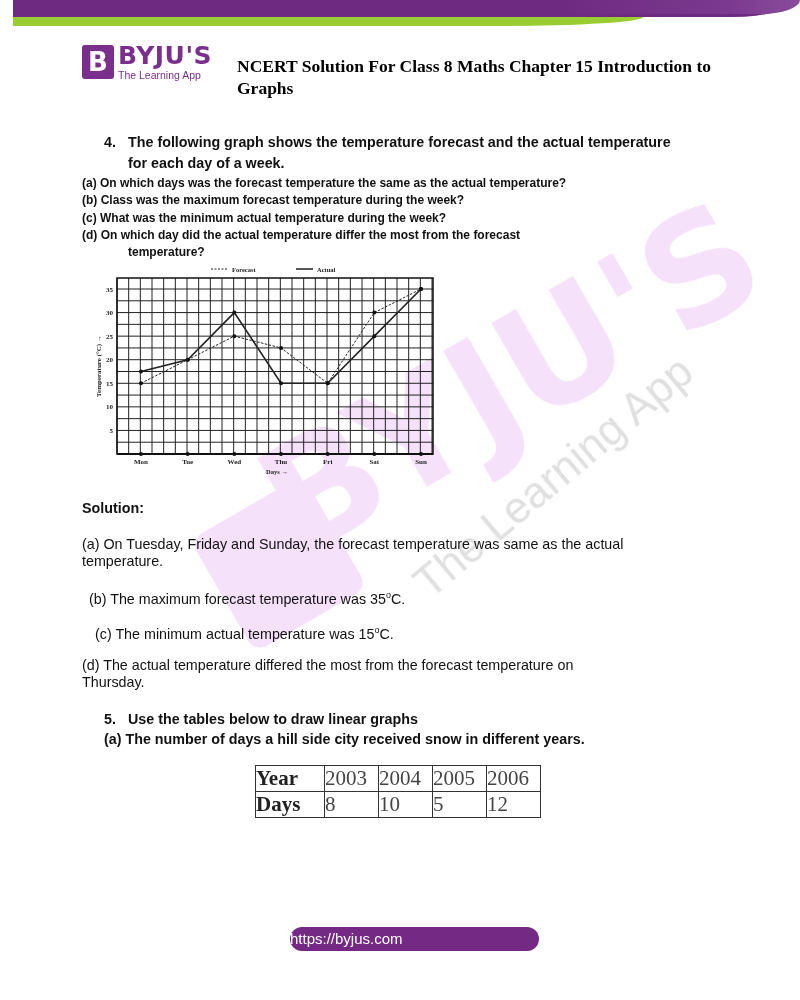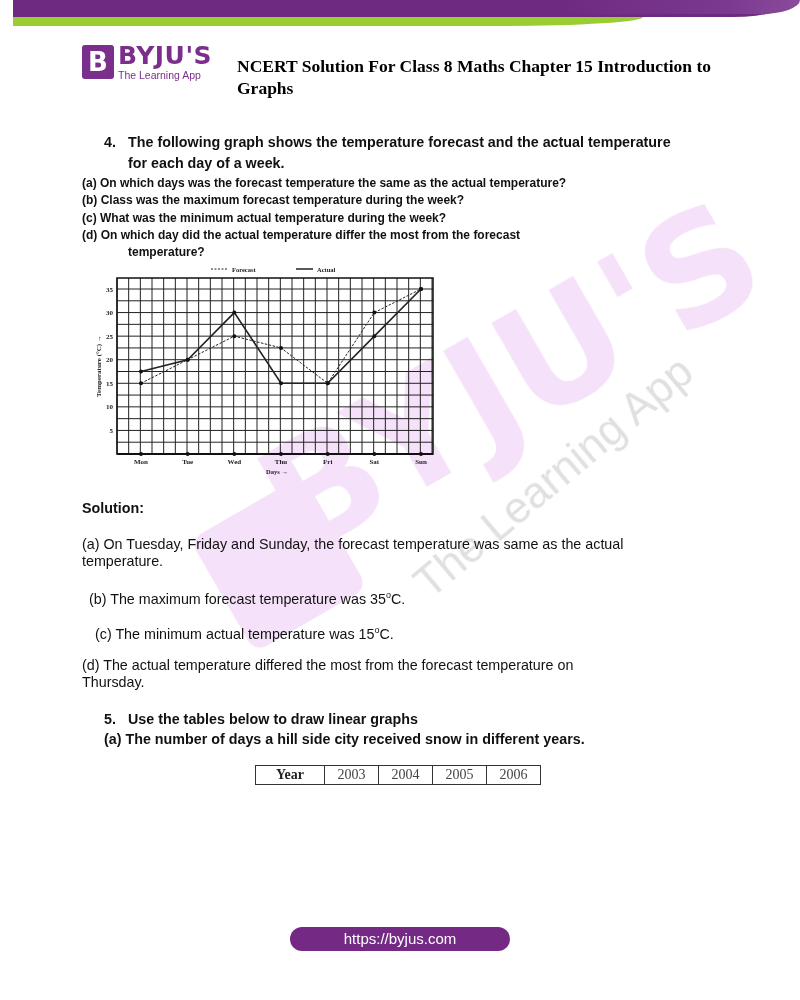--- a/index.html
+++ b/index.html
@@ -42,8 +42,8 @@
 
   
   .tbl { left:255px; top:765px; border-collapse:collapse; font-family:"Liberation Serif", serif; }
-  .tbl td { border:1.3px solid #333; height:18px; padding:0; text-align:center;
-            font-size:14px; color:#444; }
+  .tbl td { border:1.3px solid #333; height:18px; padding:0; text-align:left;
+            font-size:21px; color:#444; }
   .tbl td.hd { font-weight:bold; color:#222; width:68px; }
   .tbl td.cv { width:53px; }
 

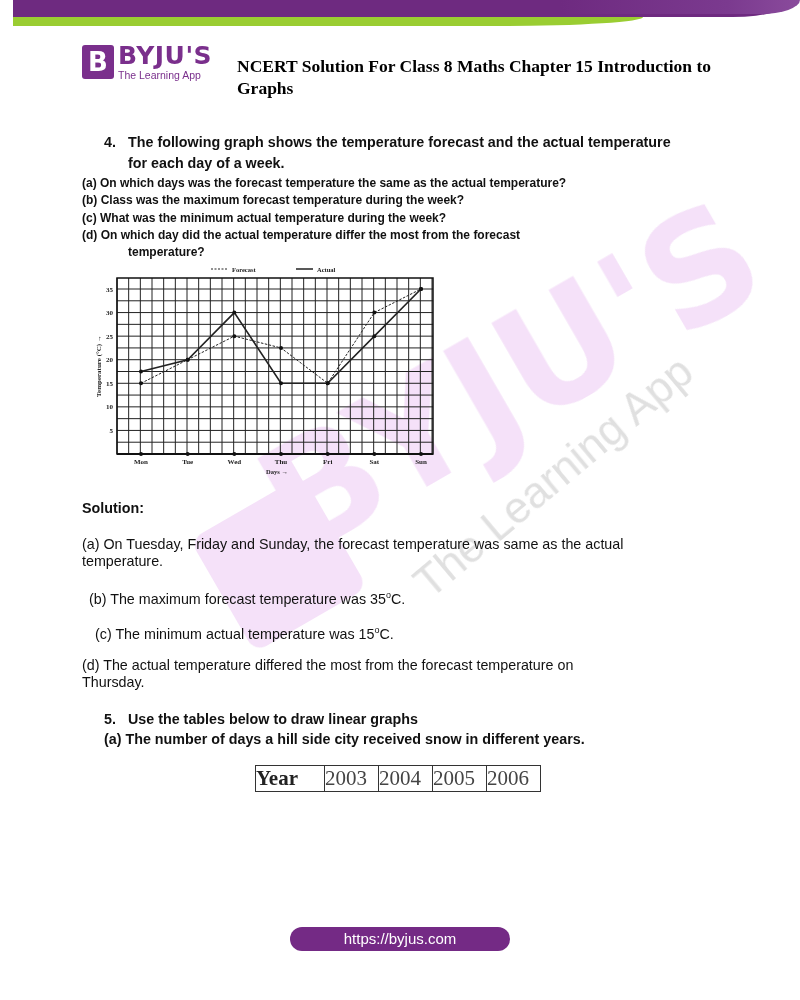--- a/index.html
+++ b/index.html
@@ -205,6 +205,13 @@
     <td class="cv">2005</td>
     <td class="cv">2006</td>
   </tr>
+  <tr>
+    <td class="hd">Days</td>
+    <td class="cv">8</td>
+    <td class="cv">10</td>
+    <td class="cv">5</td>
+    <td class="cv">12</td>
+  </tr>
 </tbody>
   </table>
 

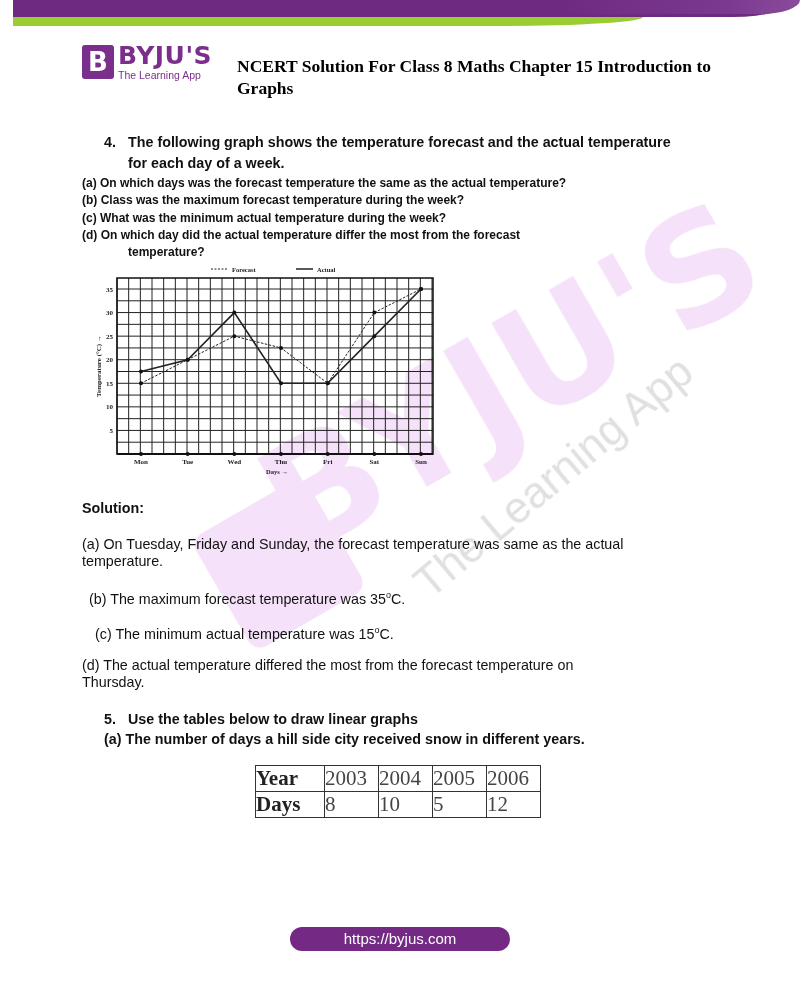--- a/index.html
+++ b/index.html
@@ -47,8 +47,8 @@
   .tbl td.hd { font-weight:bold; color:#222; width:68px; }
   .tbl td.cv { width:53px; }
 
-  .footer-pill { left:290px; top:927px; width:220px; height:24px; background:#742a85;
-                 border-radius:12px; color:#fff; text-align:center; font-size:15px; line-height:24px; }
+  .footer-pill { left:290px; top:927px; width:249px; height:24px; background:#742a85;
+                 border-radius:12px; color:#fff; font-size:15px; line-height:24px; }
 </style>
 </head>
 <body>

